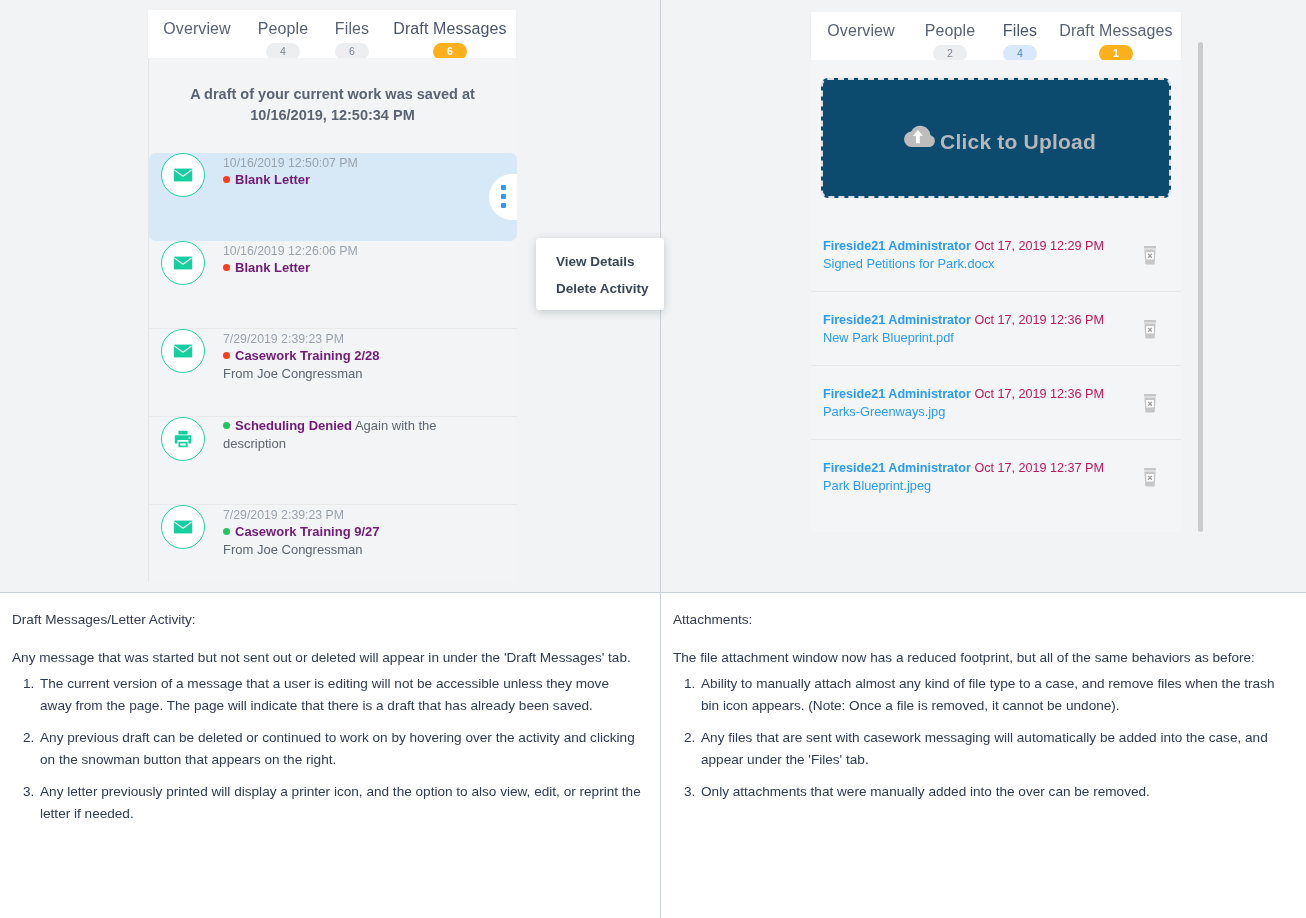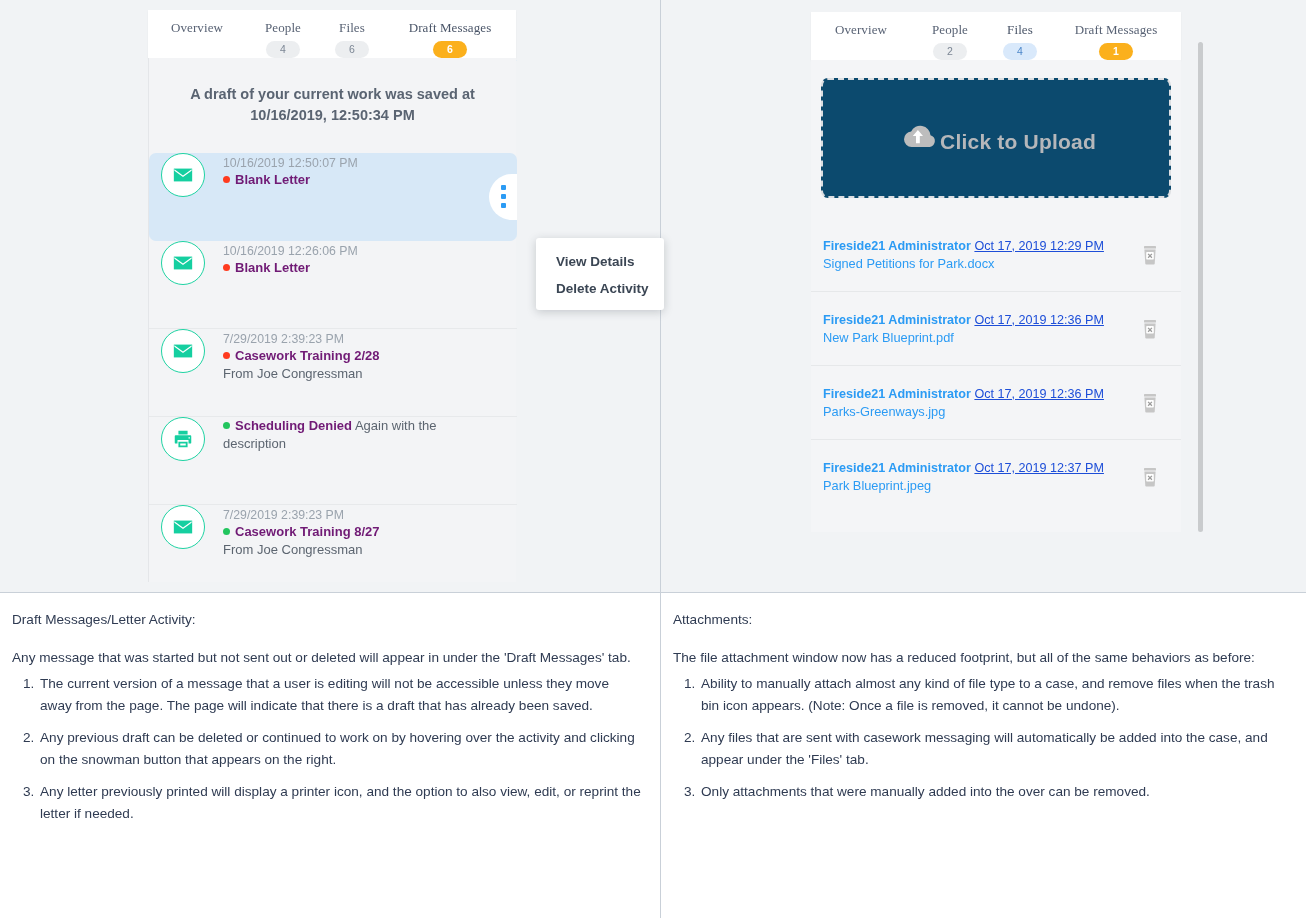--- a/index.html
+++ b/index.html
@@ -38,8 +38,8 @@
     cursor:pointer;
   }
   .tab-label {
-    font-size:13px; color:#586274; letter-spacing:0.1px;
-    white-space:nowrap; font-family:Liberation Serif, serif;
+    font-size:16px; color:#586274; letter-spacing:0.1px;
+    white-space:nowrap; font-family:Liberation Sans, sans-serif;
   }
   .tab.active .tab-label { color:#4a5568; }
   .tab-badge {

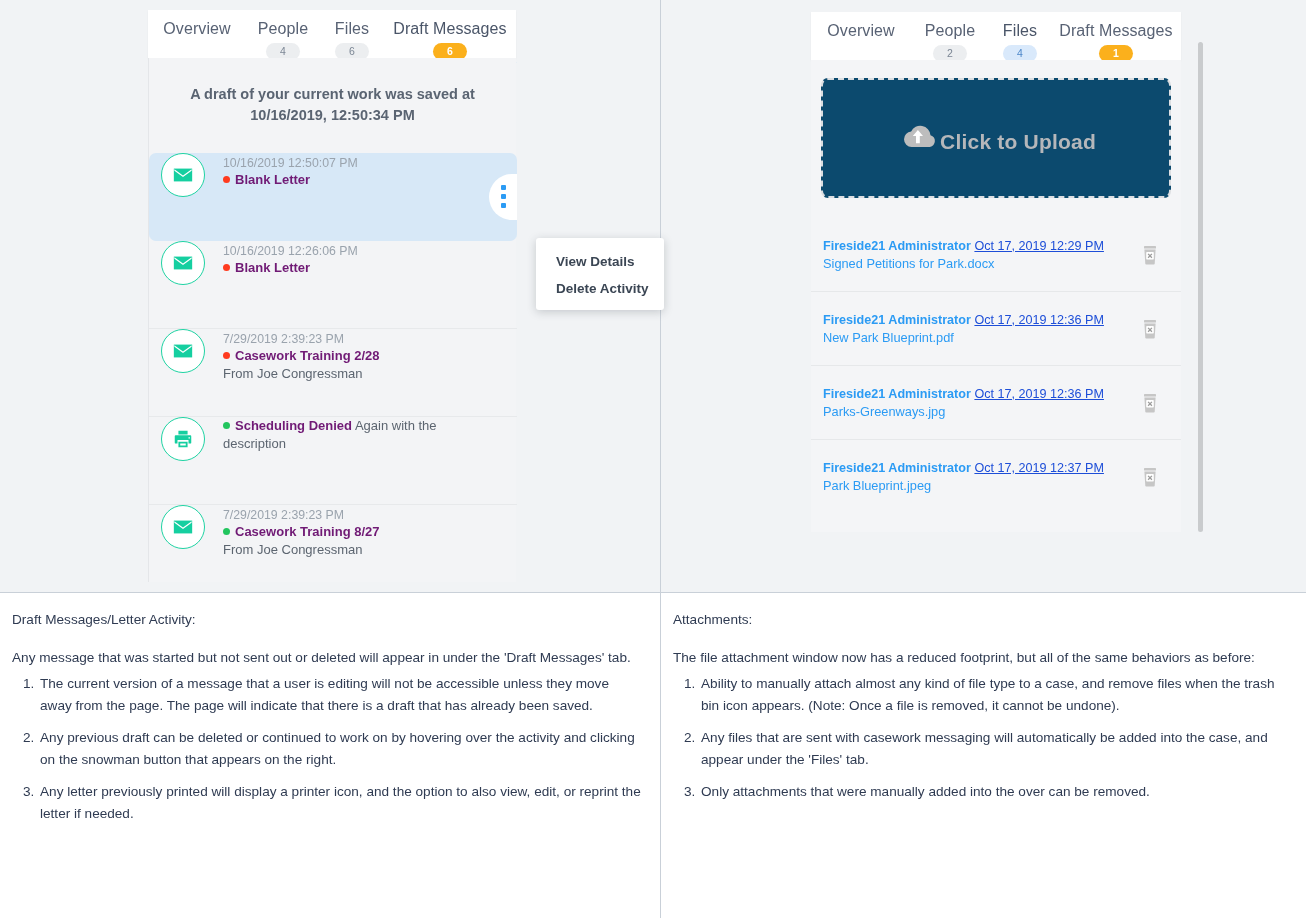--- a/index.html
+++ b/index.html
@@ -157,7 +157,7 @@
   .file-text { flex:1 1 auto; min-width:0; }
   .file-meta { font-size:12.6px; line-height:18px; white-space:nowrap; }
   .file-author { color:#2b9bf4; font-weight:bold; }
-  .file-date { color:#1d4ed8;text-decoration:underline; }
+  .file-date { color:#be185d; }
   .file-name { font-size:12.8px; line-height:18px; color:#2b9bf4; }
   .trash-btn { flex:0 0 auto; cursor:pointer; display:flex; align-items:center; }
 

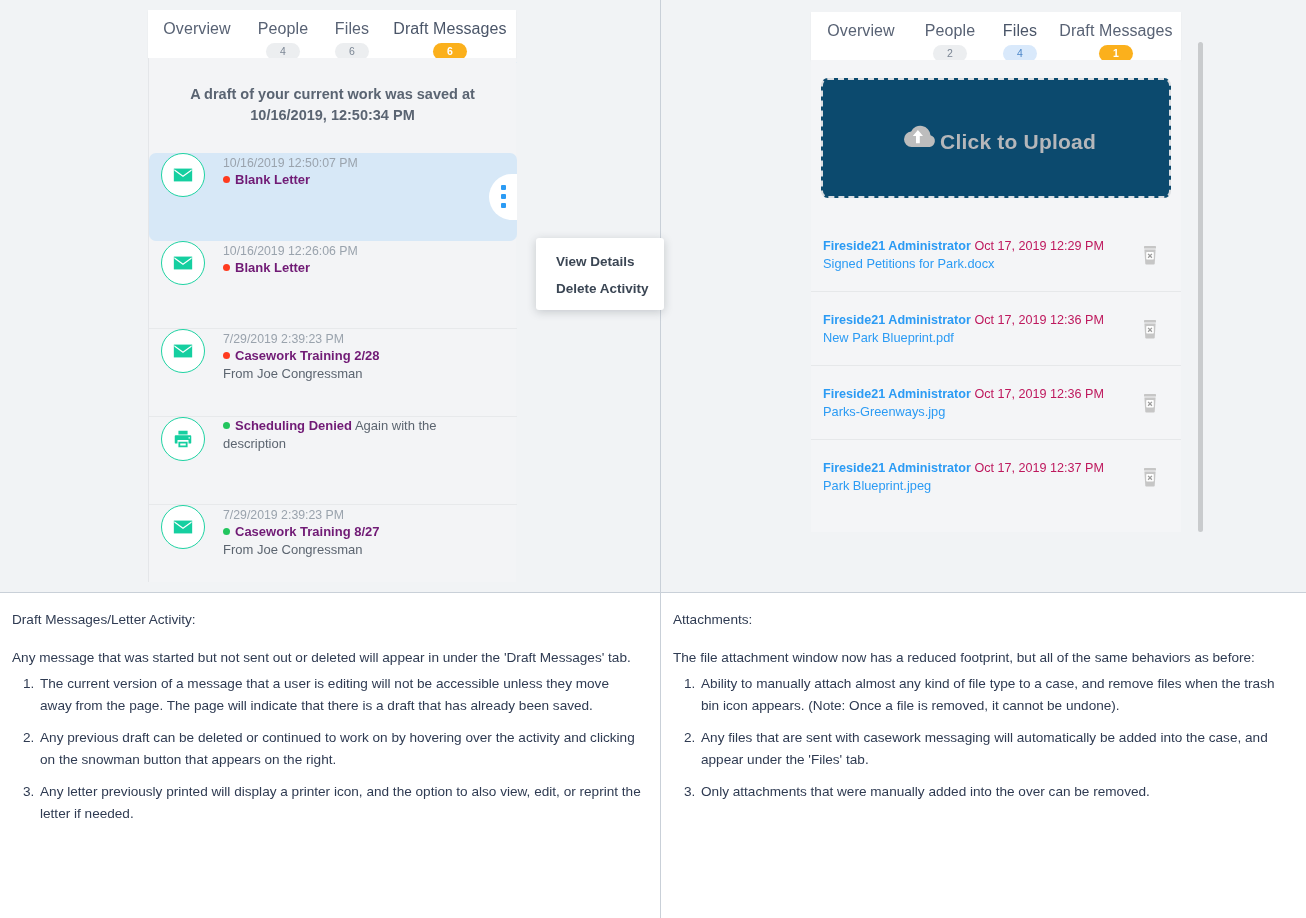--- a/index.html
+++ b/index.html
@@ -295,7 +295,7 @@
               <span class="activity-text">
                 <span class="act-time">7/29/2019 2:39:23 PM</span>
                 <div class="act-line">
-                  <span class="dot green"></span><span class="act-subject">Casework Training 8/27</span>
+                  <span class="dot green"></span><span class="act-subject">Casework Training 9/27</span>
                 </div>
                 <div class="act-from">From Joe Congressman</div>
               </span>

